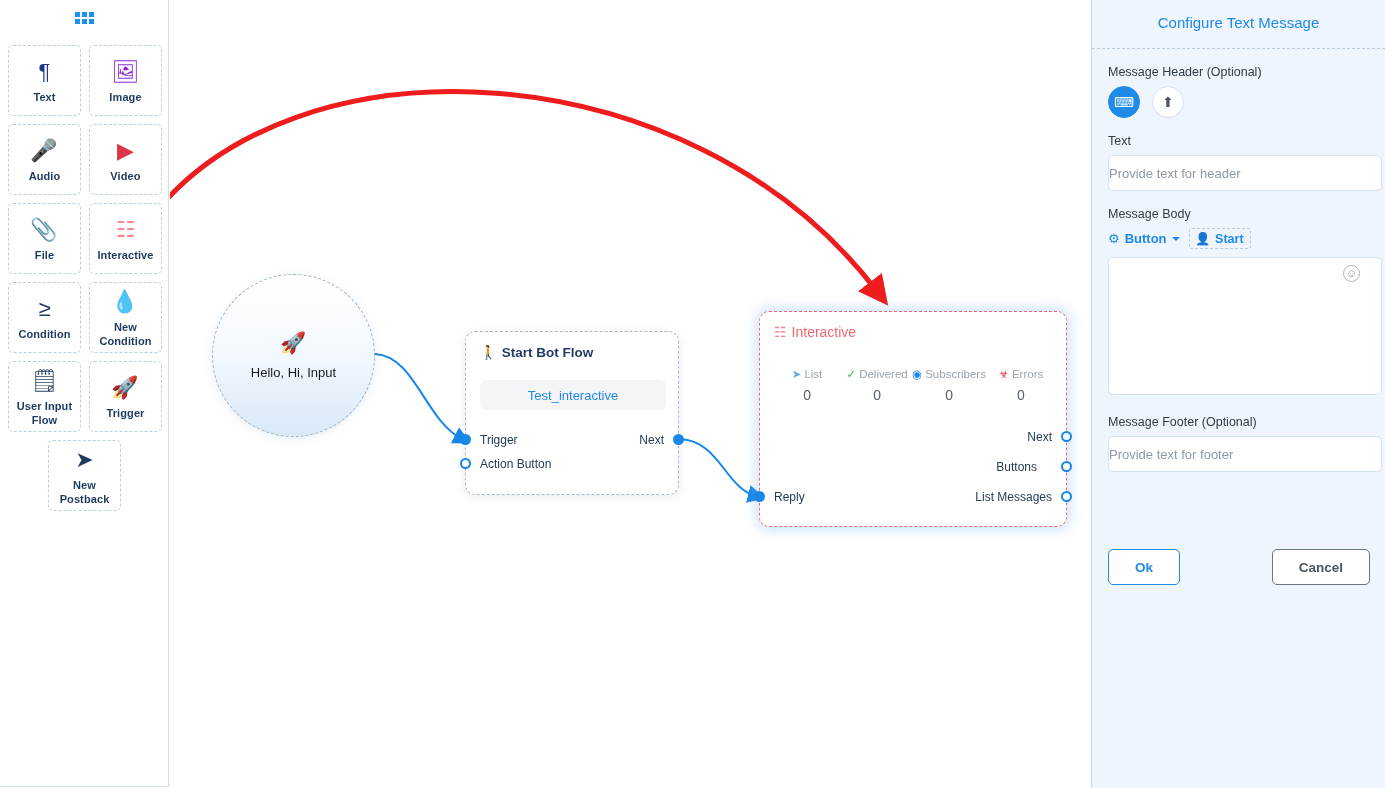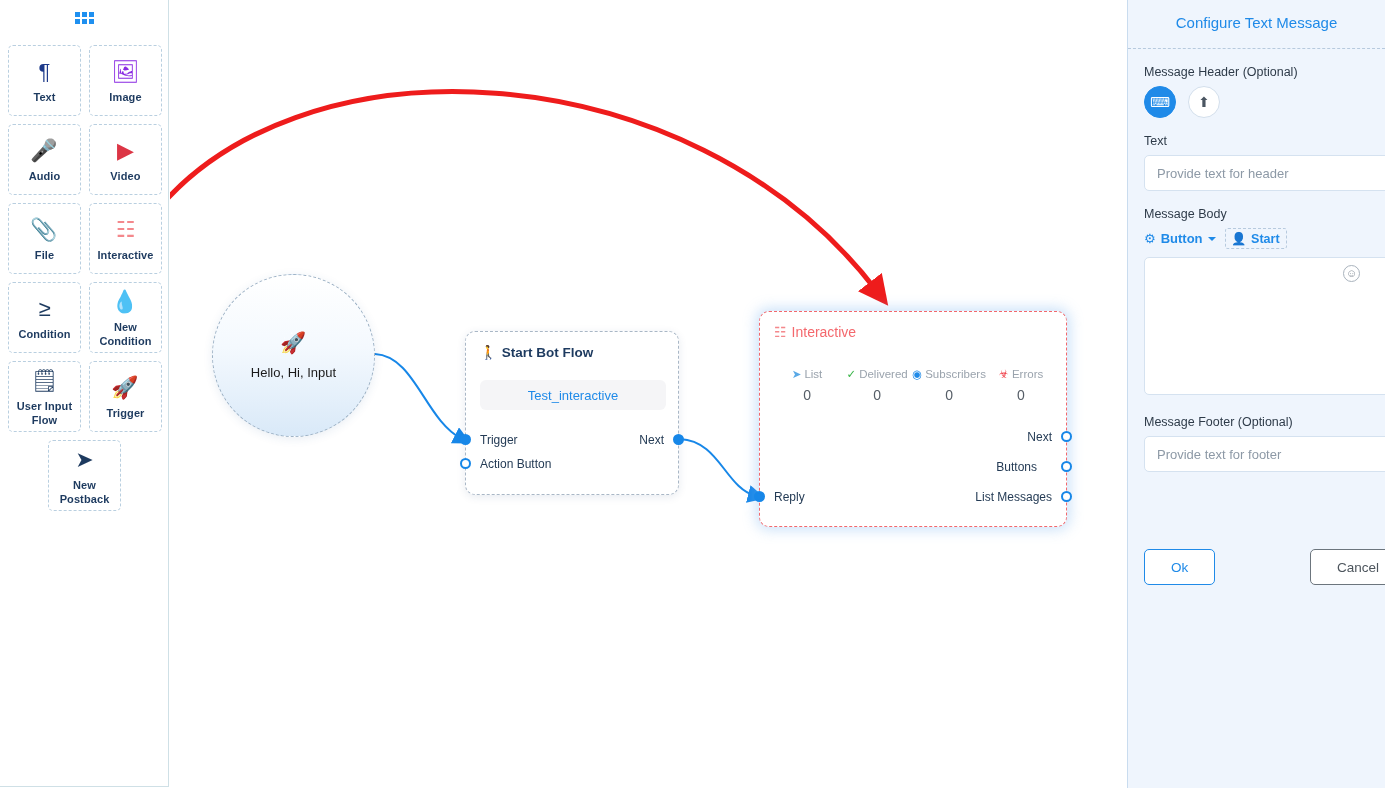--- a/index.html
+++ b/index.html
@@ -136,7 +136,7 @@
   
   #config-panel {
     position: absolute; right: 0; top: 0;
-    width: 258px; height: 788px;
+    width: 294px; height: 788px;
     background: #eff5fd;
     border-left: 1px solid #c9dcef;
   }

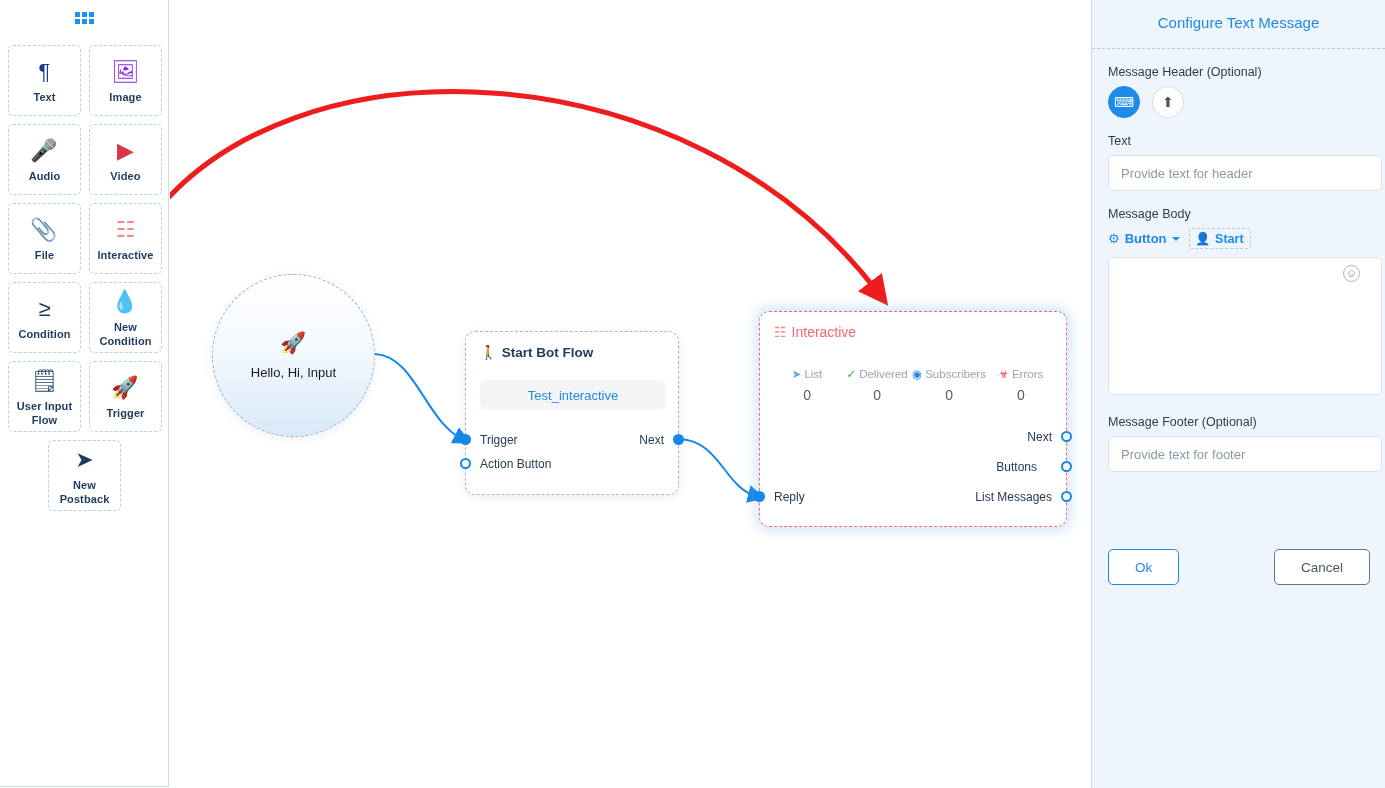--- a/index.html
+++ b/index.html
@@ -162,7 +162,7 @@
   .txt-input {
     display: block; margin: 0 16px; width: 274px; height: 36px;
     border: 1px solid #d5e2f0; border-radius: 5px; background: #fff;
-    padding: 0 12px; font-size: 13px; color: #2e3b49;
+    padding: 0 0; font-size: 13px; color: #2e3b49;
     font-family: "Liberation Sans", sans-serif;
   }
   .txt-input::placeholder { color: #8d99a6; }

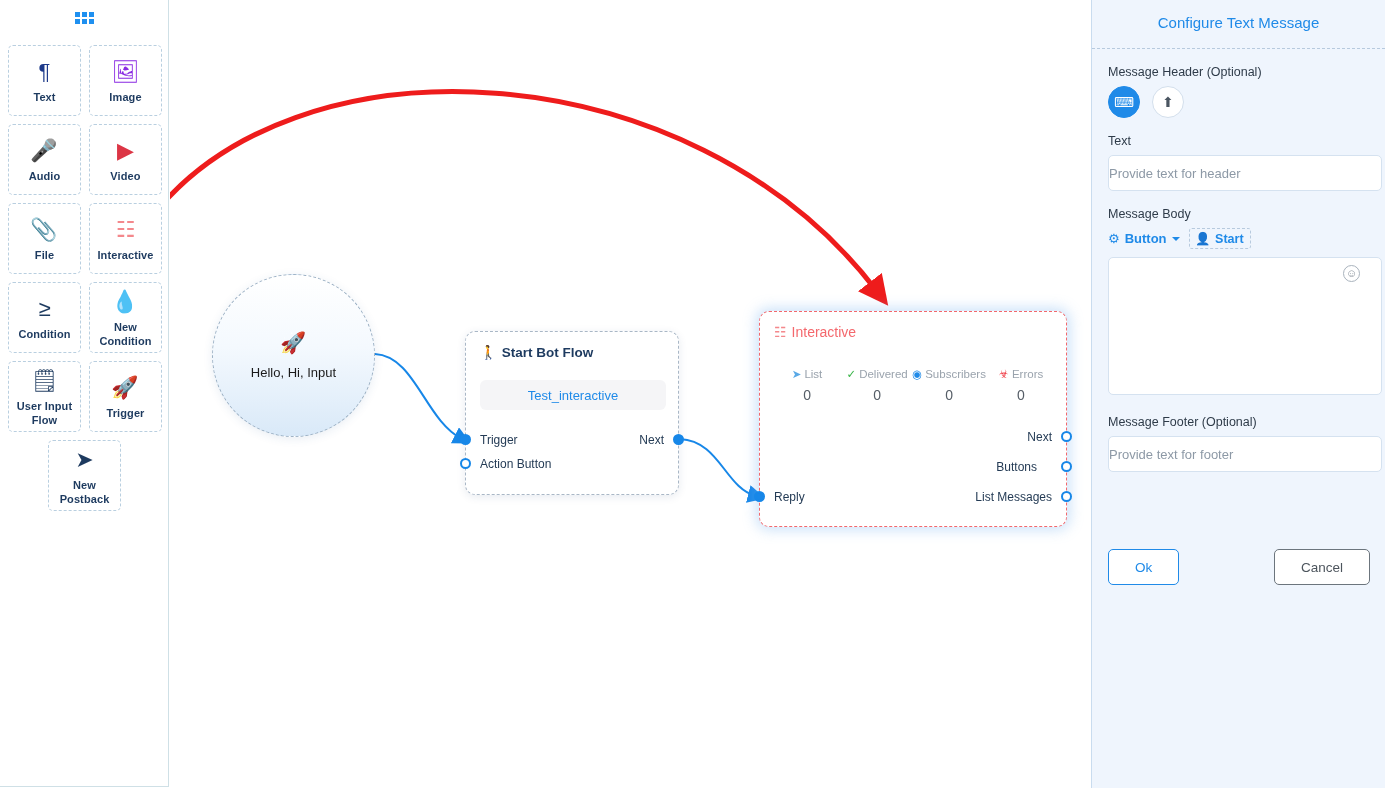--- a/index.html
+++ b/index.html
@@ -205,7 +205,7 @@
   .btn {
     height: 36px; min-width: 44px; padding: 0 26px;
     border-radius: 5px; background: #fff; font-size: 13.5px;
-    font-weight: normal; display: flex; align-items: center; justify-content: center;
+    font-weight: bold; display: flex; align-items: center; justify-content: center;
     cursor: pointer;
   }
   #ok-button { border: 1px solid #1f8ae8; color: #1f8ae8; }

